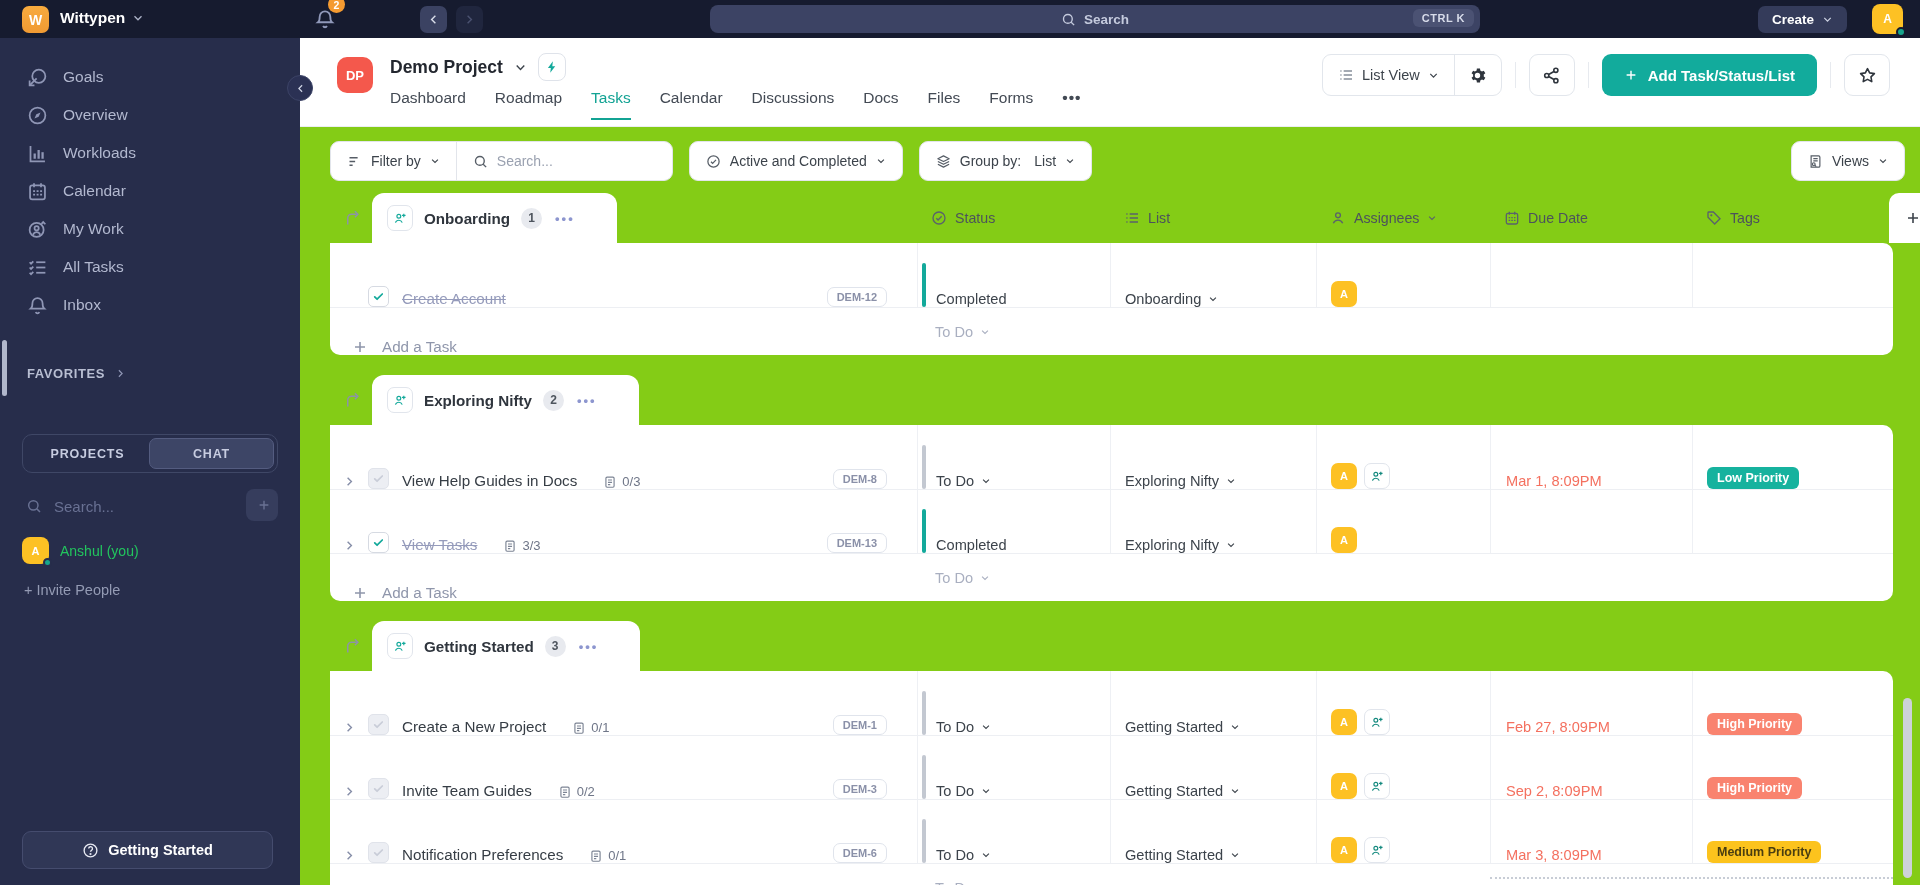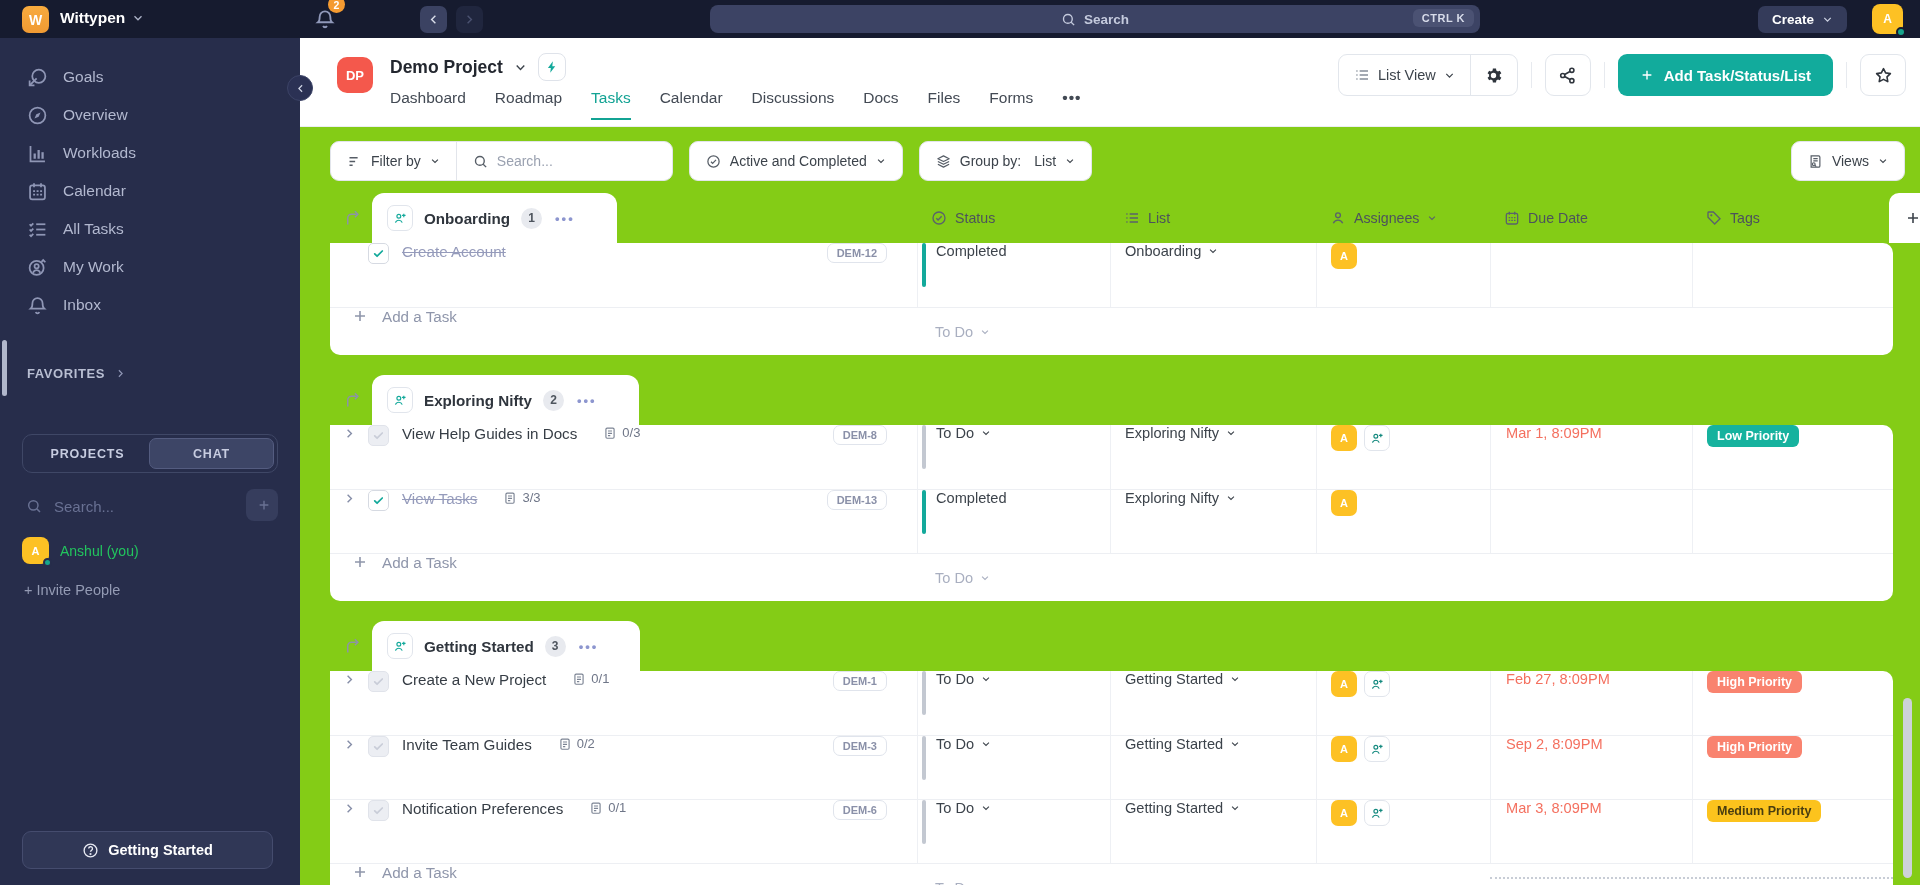--- a/index.html
+++ b/index.html
@@ -70,7 +70,7 @@
   .ptab{font-size:15.5px;color:#434a54;padding-bottom:11px;cursor:pointer}
   .ptab.active{color:#13a394;border-bottom:2px solid #13a394}
   .ptab.more{color:#434a54;font-weight:bold;letter-spacing:1px}
-  .pcontrols{position:absolute;right:14px;top:16px;display:flex;align-items:center;gap:13px}
+  .pcontrols{position:absolute;right:30px;top:16px;display:flex;align-items:center;gap:13px}
   .vgroup{display:flex;align-items:center;height:42px;border:1px solid #e2e6ec;border-radius:9px;background:#fff}
   .vgroup-seg{display:flex;align-items:center;gap:8px;padding:0 15px;font-size:14.5px;color:#3c434b;height:100%}
   .vgroup-seg .ic{width:16px;height:16px;color:#868e9a}

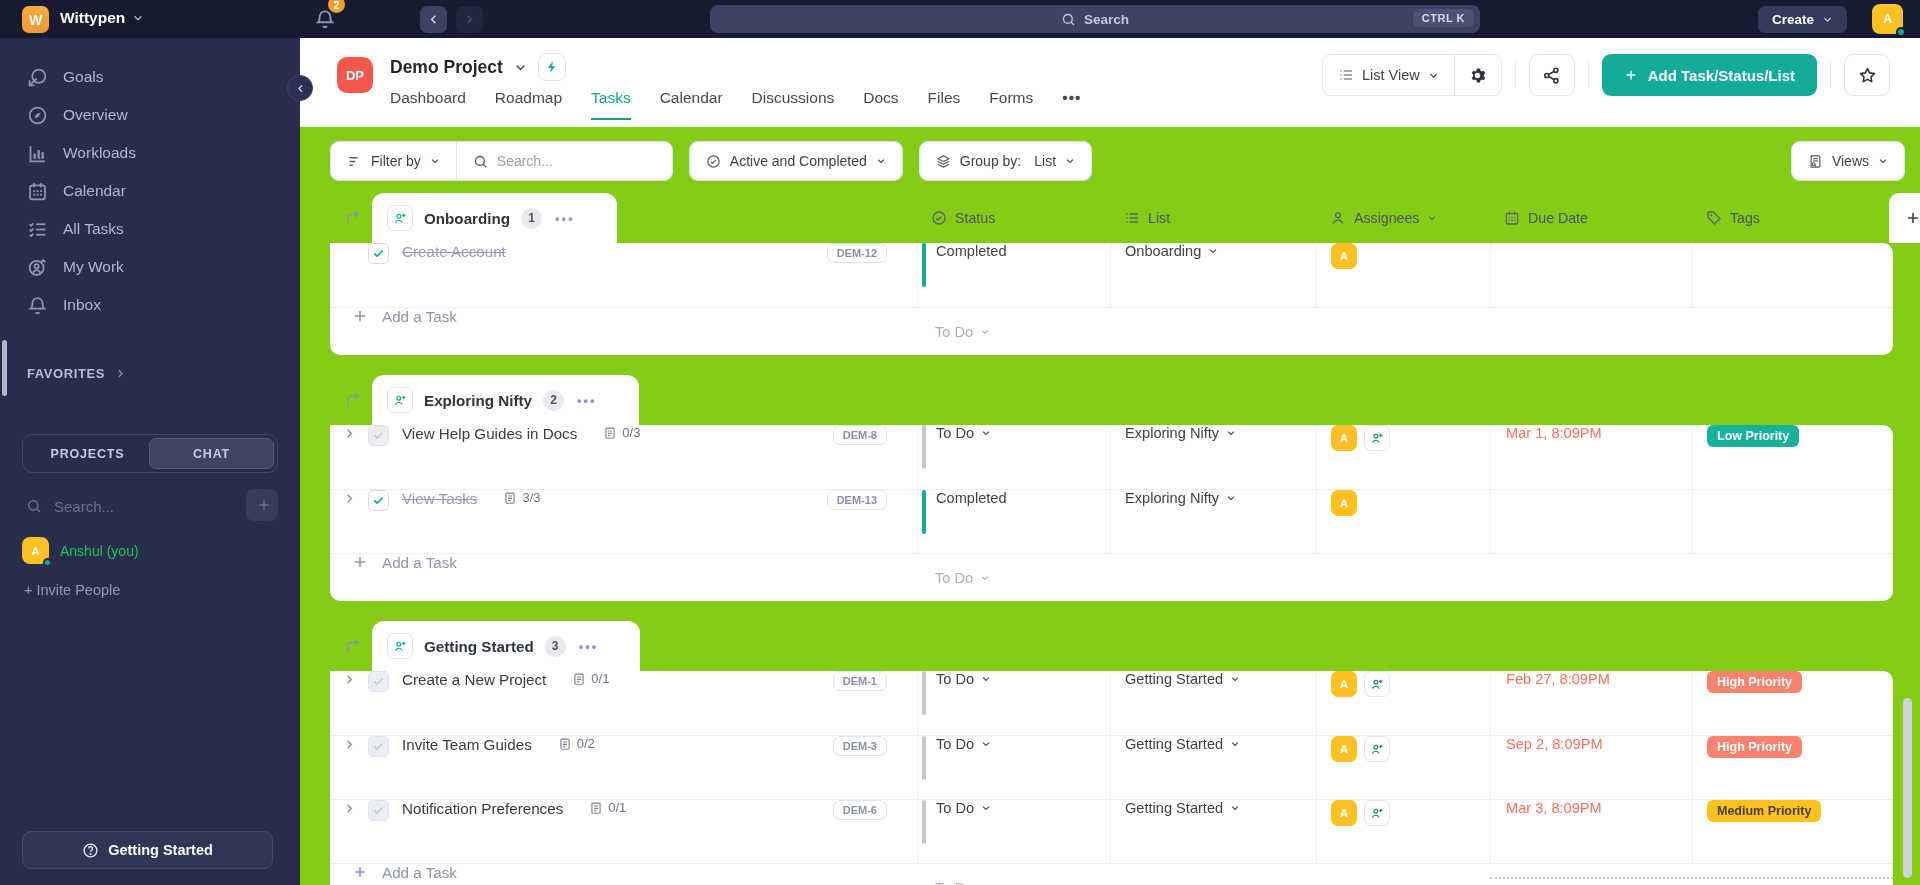--- a/index.html
+++ b/index.html
@@ -262,6 +262,17 @@
         <div class="snav-item">
           <span class="ic" style="width:21px;height:21px">
             <svg viewBox="0 0 24 24" fill="none" stroke="currentColor" stroke-width="2">
+              <circle cx="11" cy="12.5" r="8"></circle>
+              <circle cx="11" cy="10.5" r="2.4"></circle>
+              <path d="M6.8 18c1-2 2.5-3 4.2-3s3.2 1 4.2 3"></path>
+              <path d="M16.5 5.5L18.5 3.5L21 6"></path>
+            </svg>
+          </span>
+          <span class="slabel">My Work</span>
+        </div>
+        <div class="snav-item">
+          <span class="ic" style="width:21px;height:21px">
+            <svg viewBox="0 0 24 24" fill="none" stroke="currentColor" stroke-width="2">
               <path d="M3 6l1.6 1.6L7.2 5"></path>
               <path d="M10.5 6H21"></path>
               <path d="M3 12l1.6 1.6L7.2 11"></path>
@@ -271,17 +282,6 @@
             </svg>
           </span>
           <span class="slabel">All Tasks</span>
-        </div>
-        <div class="snav-item">
-          <span class="ic" style="width:21px;height:21px">
-            <svg viewBox="0 0 24 24" fill="none" stroke="currentColor" stroke-width="2">
-              <circle cx="11" cy="12.5" r="8"></circle>
-              <circle cx="11" cy="10.5" r="2.4"></circle>
-              <path d="M6.8 18c1-2 2.5-3 4.2-3s3.2 1 4.2 3"></path>
-              <path d="M16.5 5.5L18.5 3.5L21 6"></path>
-            </svg>
-          </span>
-          <span class="slabel">My Work</span>
         </div>
         <div class="snav-item">
           <span class="ic" style="width:21px;height:21px">

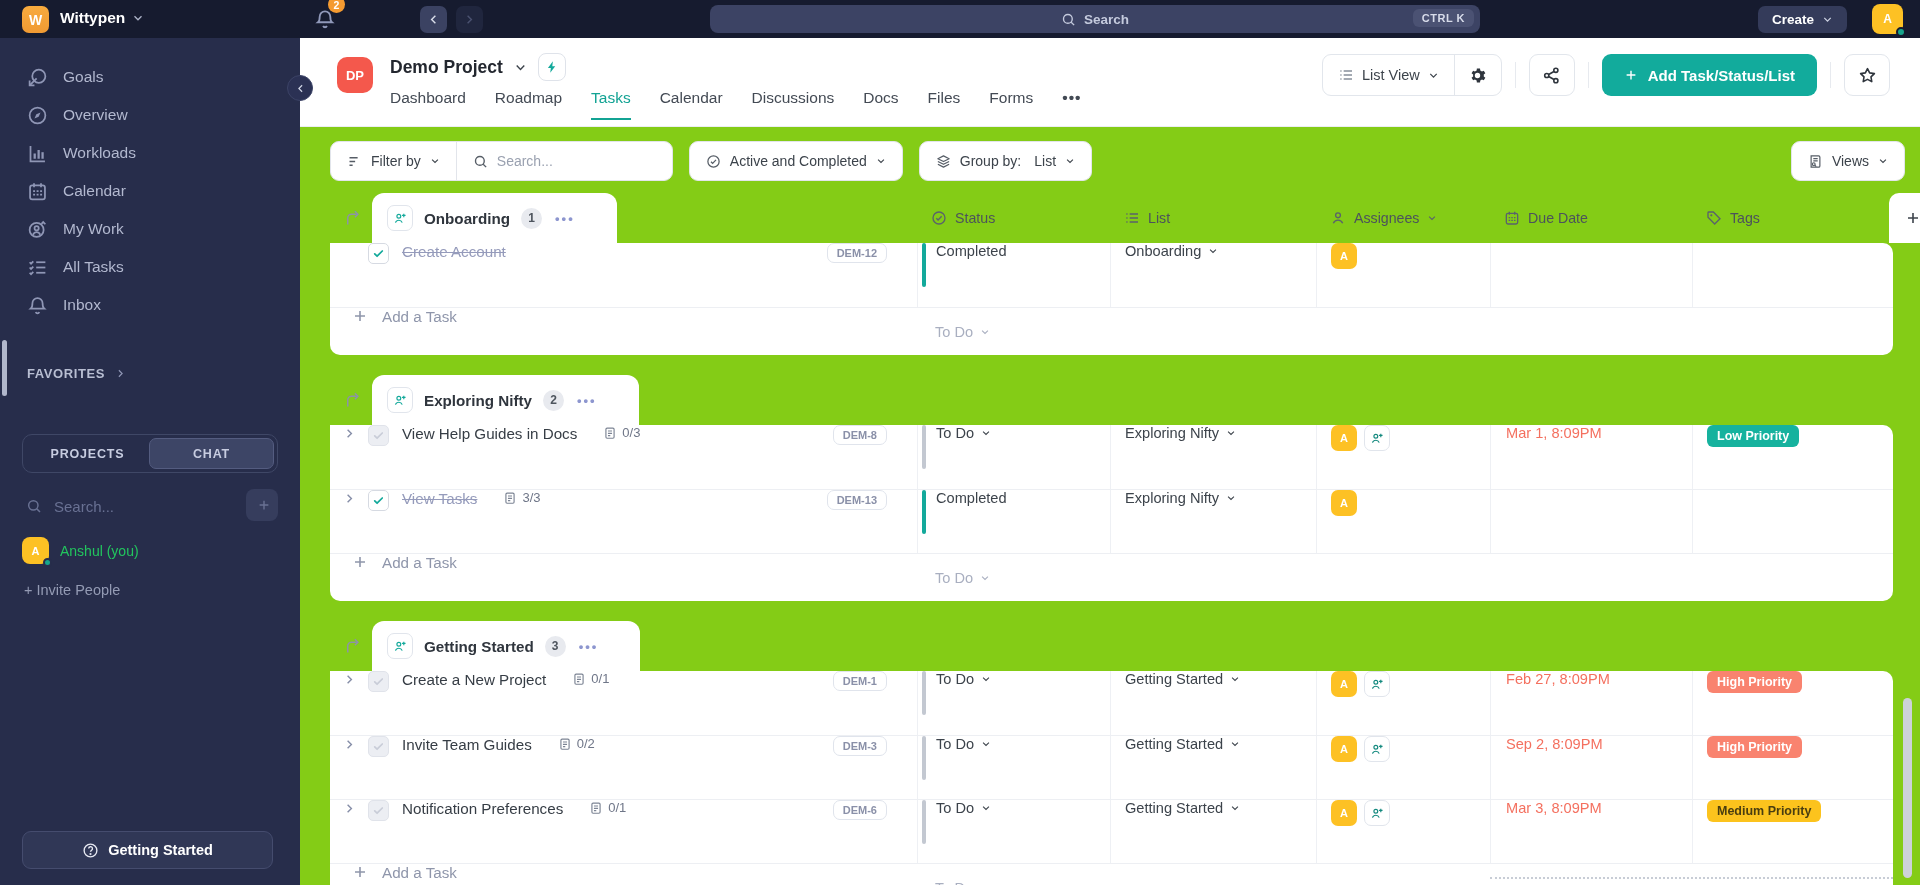--- a/index.html
+++ b/index.html
@@ -118,7 +118,7 @@
   .rows{width:1563px;background:#fff;border-radius:0 10px 10px 10px;overflow:hidden}
   .trow{height:64px}
   .trow + .trow, .trow + .addrow, .addrow + .trow{border-top:1px solid #edeff3}
-  .cell{display:flex;align-items:flex-start;min-width:0}
+  .cell{display:flex;align-items:flex-end;min-width:0}
   .trow .cell.bord{border-left:1px solid #eef0f4;height:100%}
   .cname{padding-left:8px}
   .expander{width:22px;height:16px;color:#868ea8;flex:none;display:flex;align-items:center;justify-content:center}

